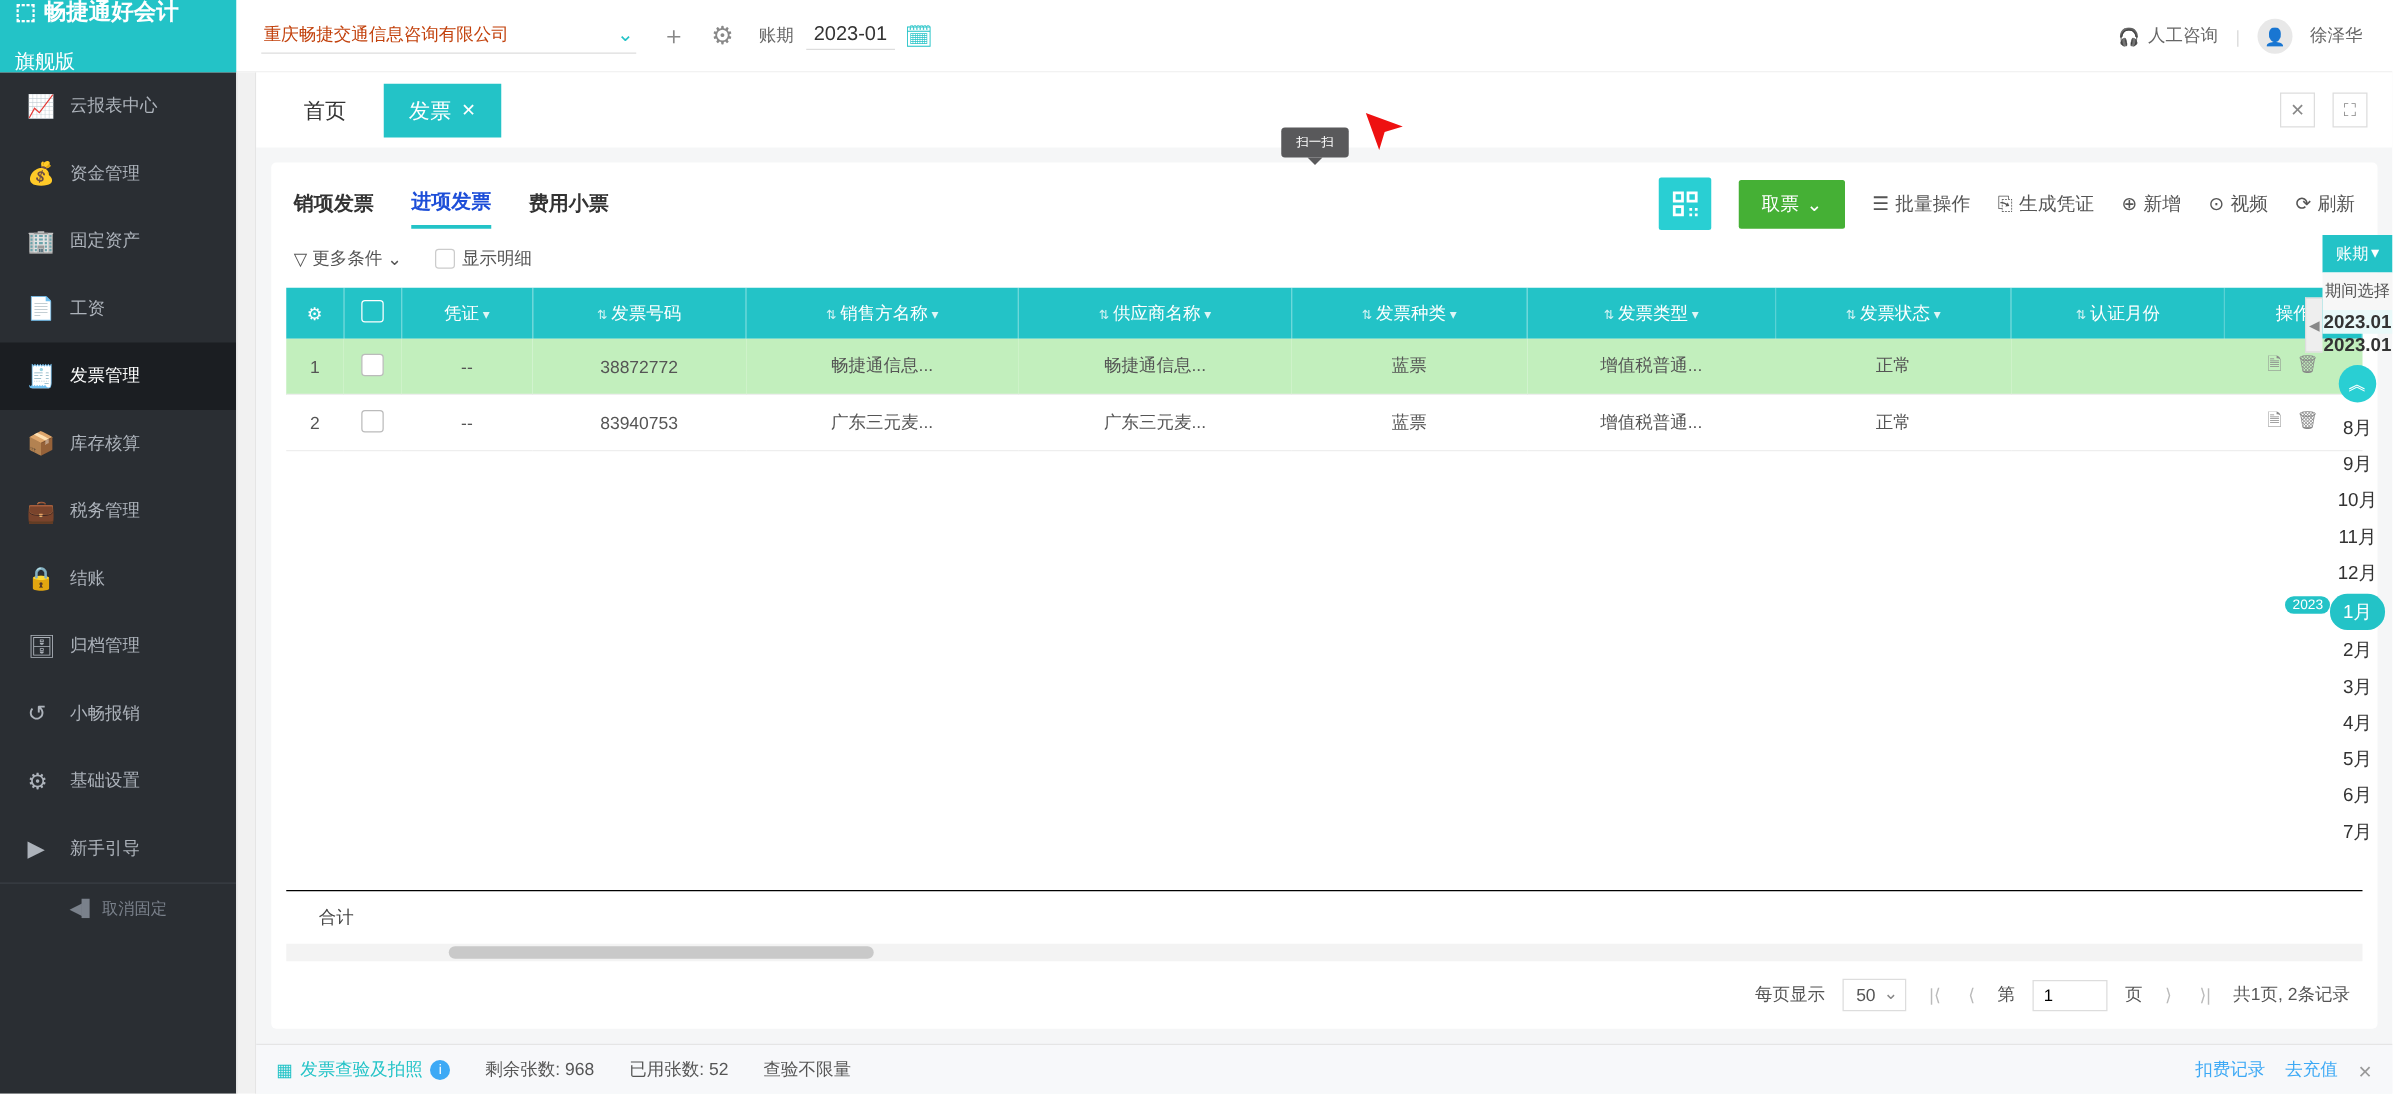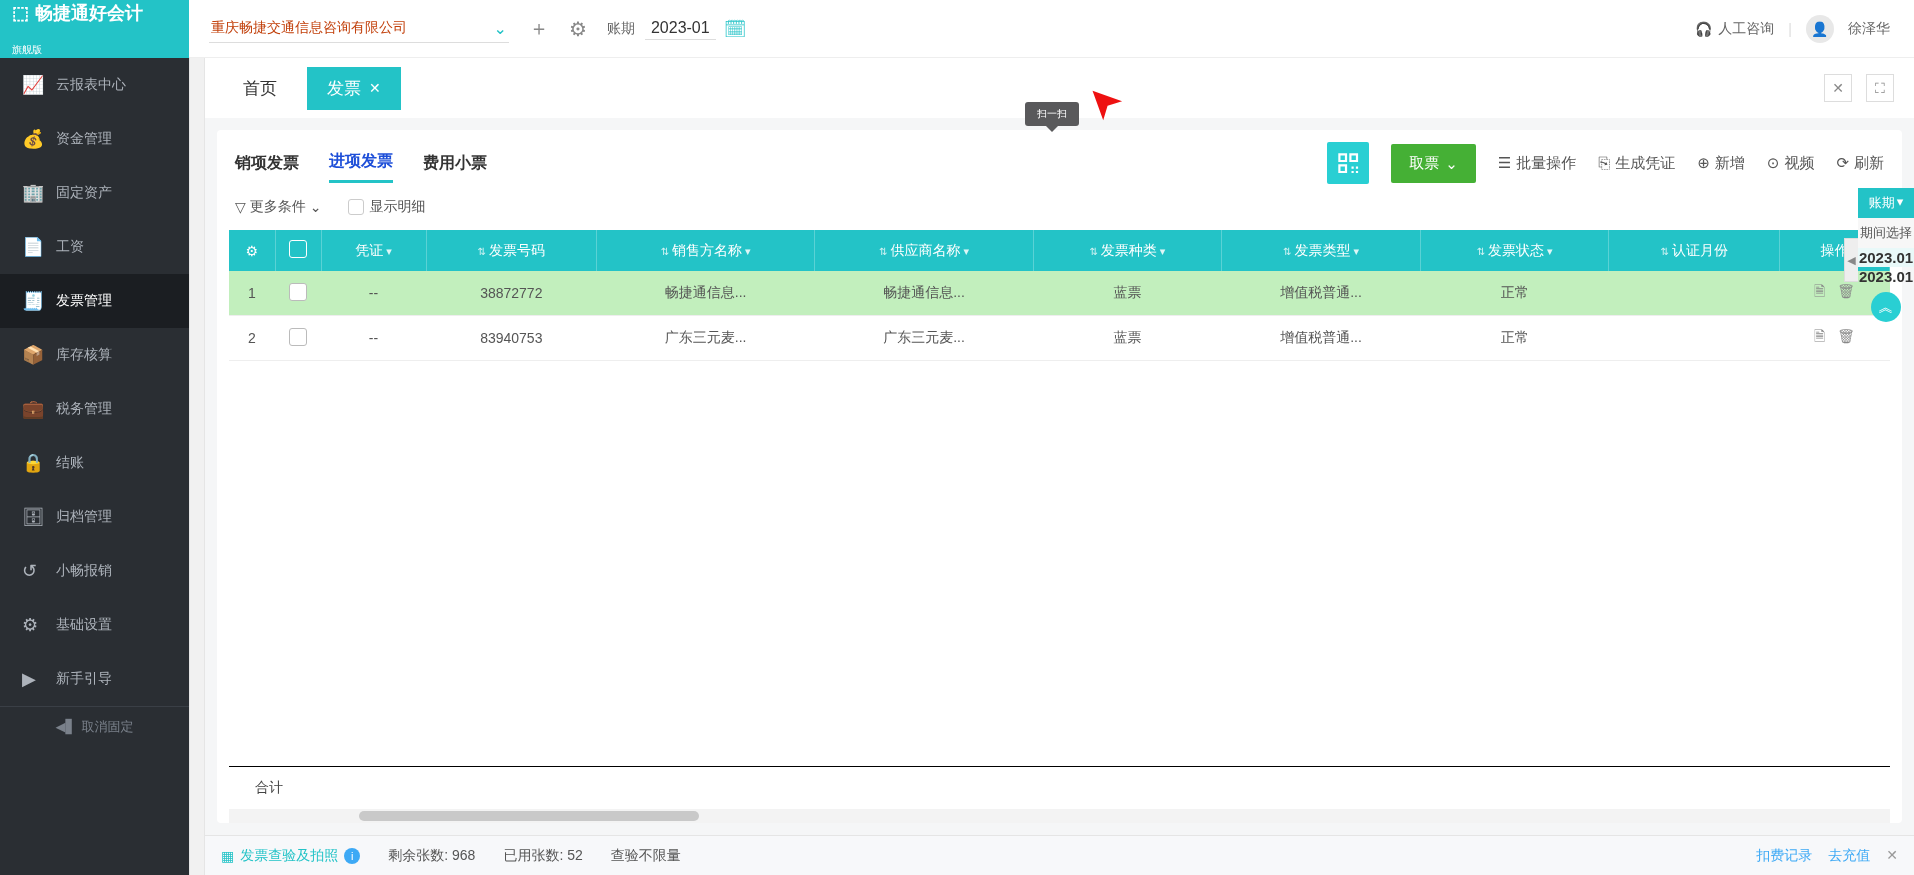--- a/index.html
+++ b/index.html
@@ -8,7 +8,7 @@
 .topbar { height: 58px; display: flex; align-items: center; background: #fff; border-bottom: 1px solid #eee; }
 .logo-box { width: 189px; height: 58px; background: #23c3c7; color: #fff; display: flex; flex-direction: column; justify-content: center; padding-left: 12px; }
 .logo-row { display: flex; align-items: center; gap: 6px; font-size: 18px; font-weight: 600; }
-.logo-sub { font-size: 10px; margin-top: 18px; }
+.logo-sub { font-size: 16px; margin-top: 18px; }
 .company-sel { margin-left: 20px; display: flex; align-items: center; gap: 12px; border-bottom: 1px solid #ddd; padding: 4px 2px; width: 300px; }
 .company-name { color: #c2410c; flex: 1; }
 .chev { color: #23c3c7; font-size: 16px; }

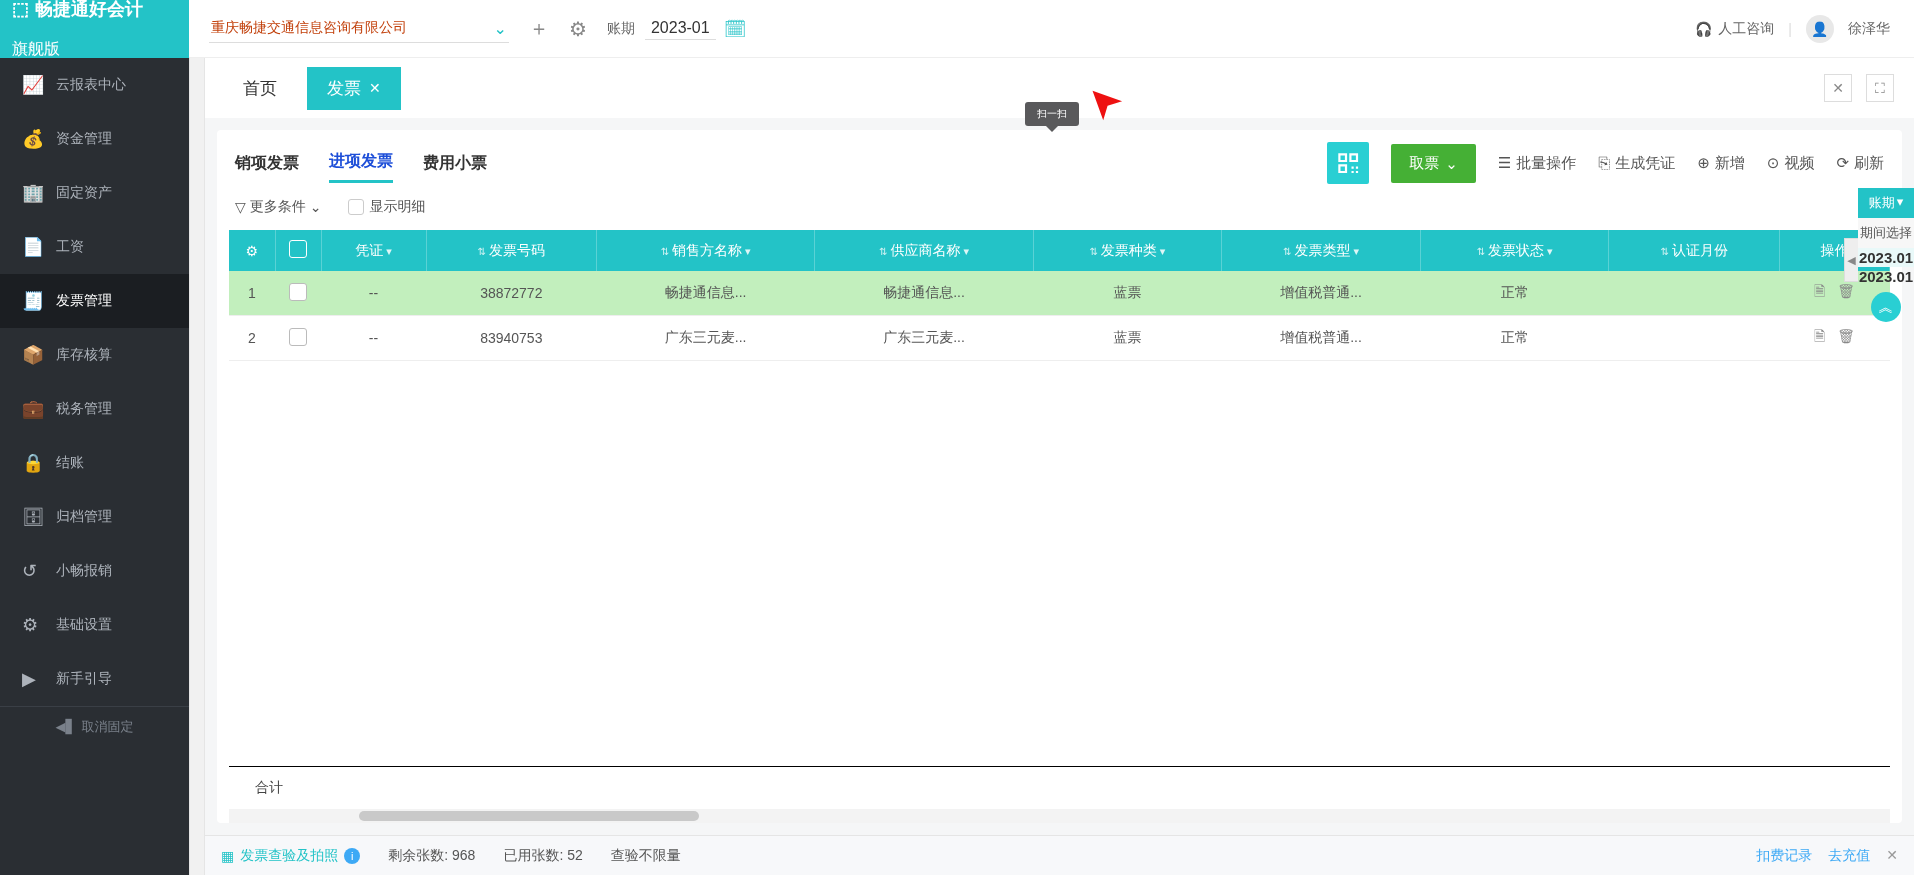--- a/index.html
+++ b/index.html
@@ -333,6 +333,20 @@
       <div class="yr active">2023.01</div>
       <div class="yr">2023.01</div>
       <div class="up">︽</div>
+      <div id="months-list">
+          <div class="m">8月</div>
+          <div class="m">9月</div>
+          <div class="m">10月</div>
+          <div class="m">11月</div>
+          <div class="m">12月</div>
+          <div class="m active">1月<span class="year-badge">2023</span></div>
+          <div class="m">2月</div>
+          <div class="m">3月</div>
+          <div class="m">4月</div>
+          <div class="m">5月</div>
+          <div class="m">6月</div>
+          <div class="m">7月</div>
+        </div>
     </div>
 
   </div>

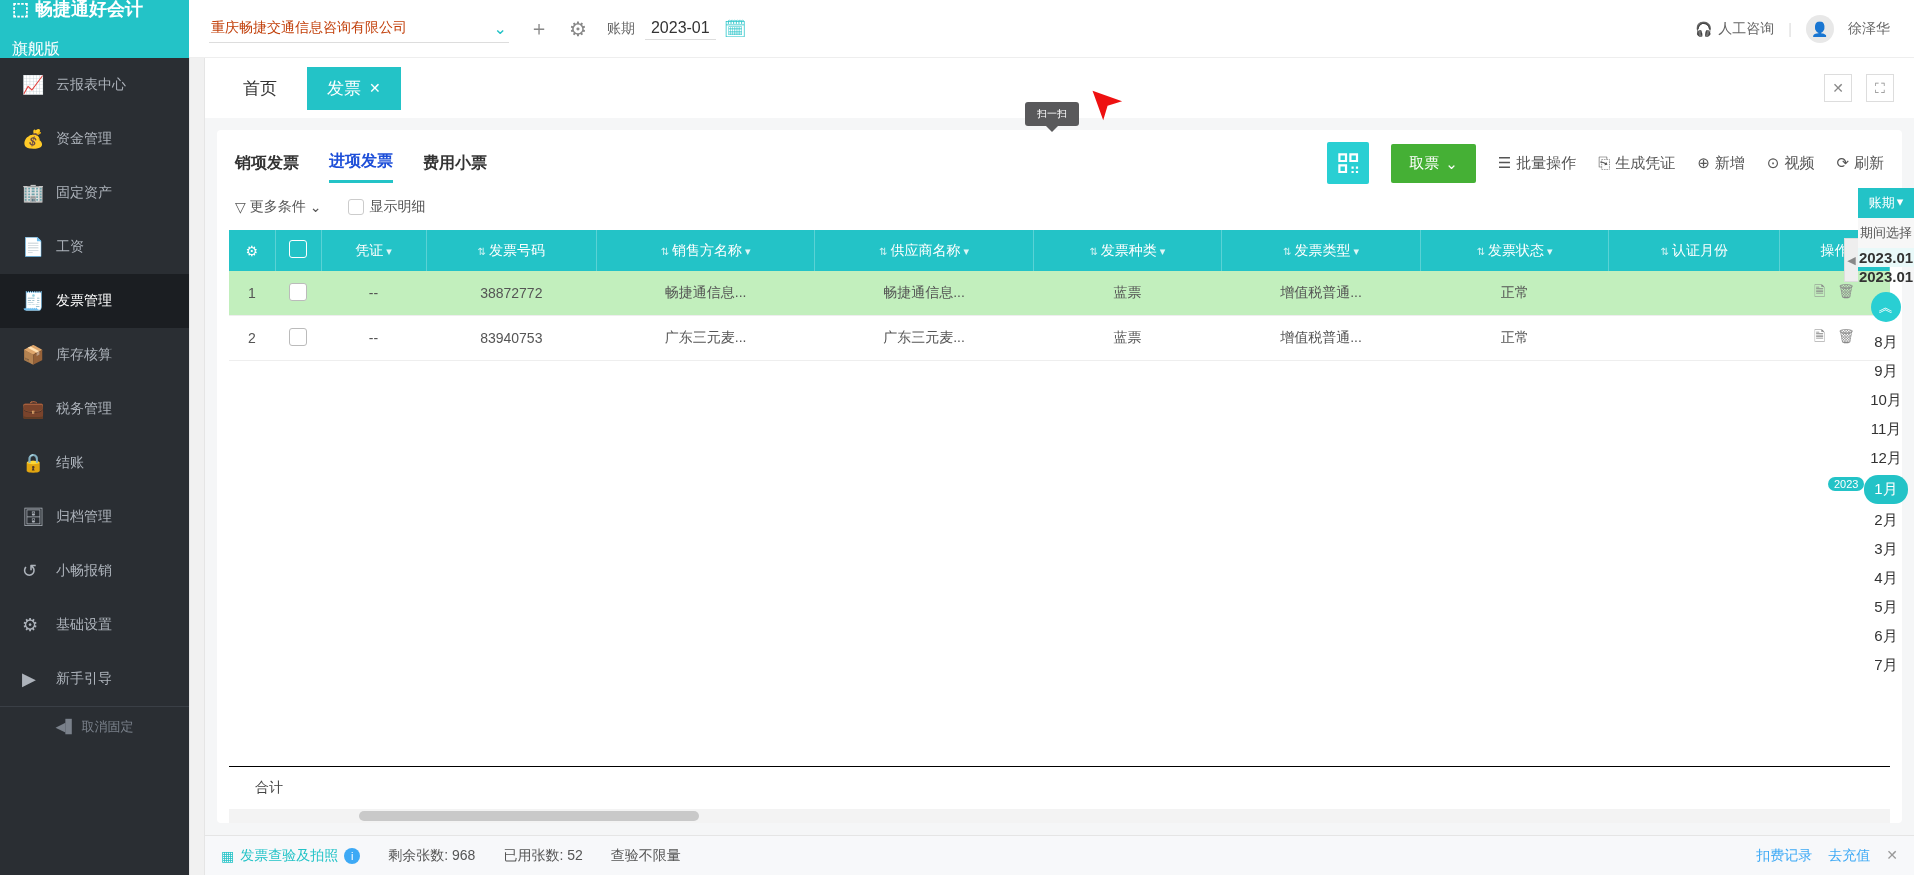--- a/index.html
+++ b/index.html
@@ -305,6 +305,18 @@
           <div class="thumb"></div>
         </div>
 
+      <div class="pager">
+        <span>每页显示</span>
+        <span class="pg-sel">50</span>
+        <span class="pg-btn">|⟨</span>
+        <span class="pg-btn">⟨</span>
+        <span>第</span>
+        <input class="pg-in" value="1" style="">
+        <span>页</span>
+        <span class="pg-btn">⟩</span>
+        <span class="pg-btn">⟩|</span>
+        <span>共1页, 2条记录</span>
+      </div>
     </div>
 
     <div class="footer-bar">

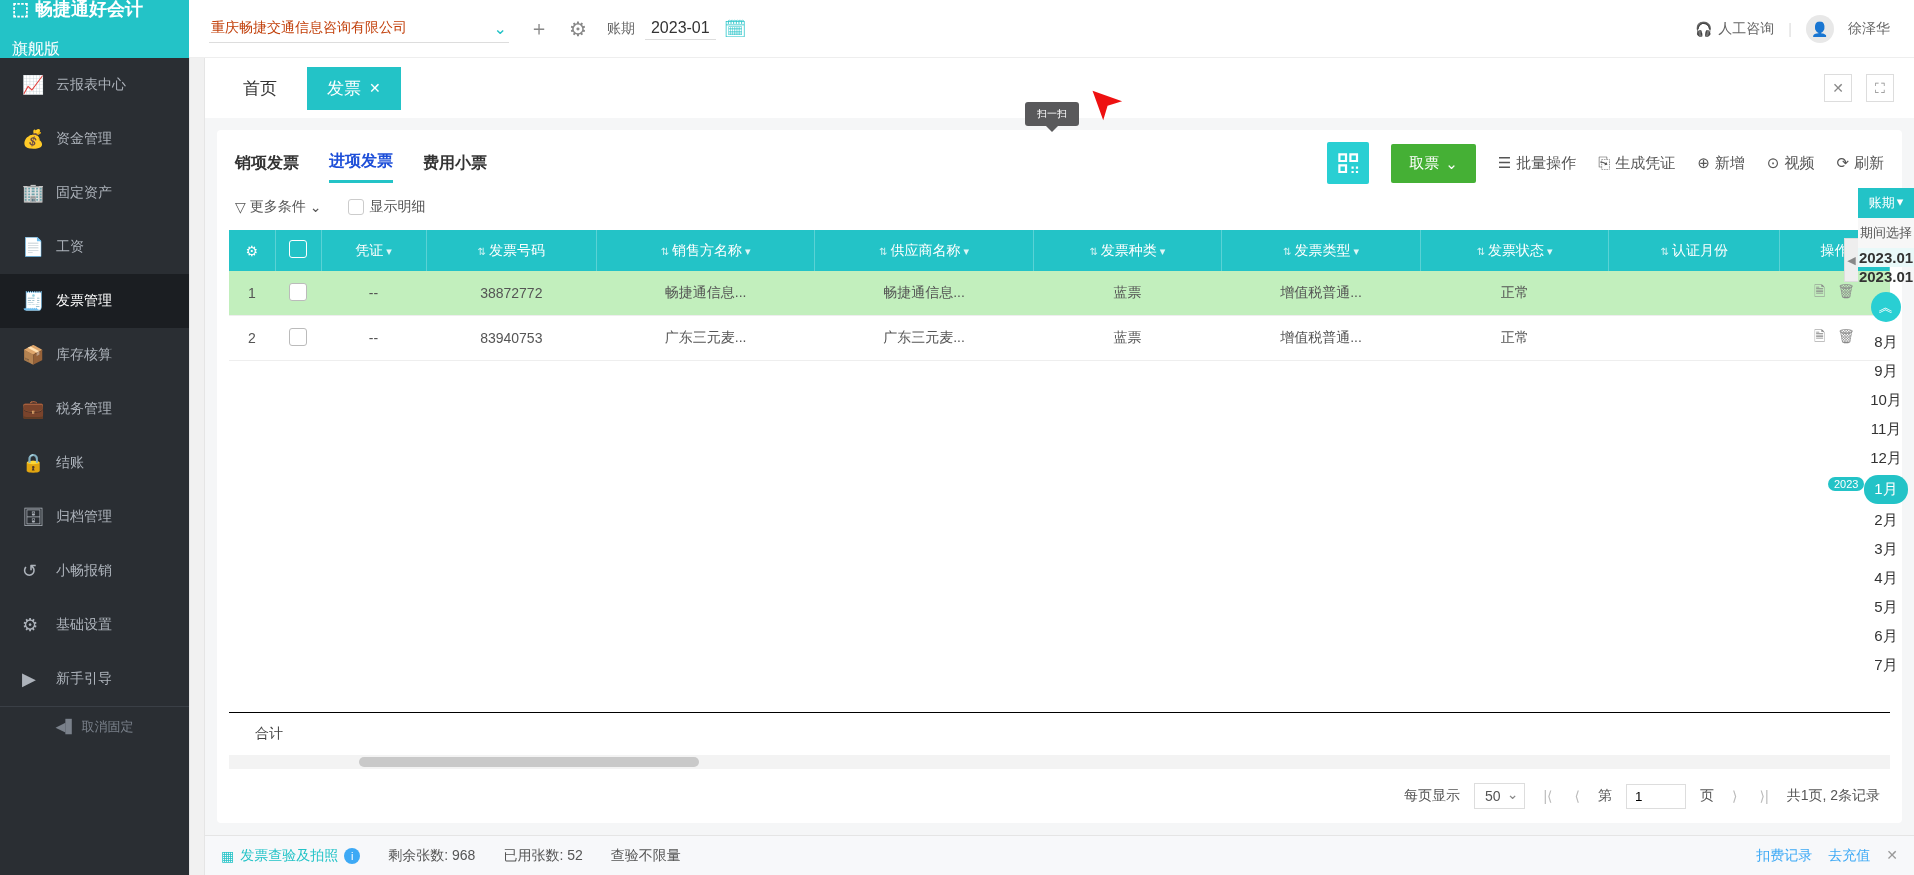--- a/index.html
+++ b/index.html
@@ -77,7 +77,7 @@
 .footer-bar { height: 40px; background: #f7f8fa; border-top: 1px solid #e5e5e5; display: flex; align-items: center; padding: 0 16px; gap: 28px; color: #555; font-size: 14px; }
 .footer-bar .lead { color: #23c3c7; display: flex; align-items: center; gap: 6px; }
 .info-dot { width: 16px; height: 16px; border-radius: 50%; background: #3da9f5; color: #fff; font-size: 11px; display: inline-flex; align-items: center; justify-content: center; }
-.footer-bar .right { margin-left: auto; display: flex; gap: 16px; align-items: flex-start; }
+.footer-bar .right { margin-left: auto; display: flex; gap: 16px; align-items: flex-end; }
 .footer-bar .lnk { color: #3da9f5; cursor: pointer; }
 
 .side-months { position: absolute; right: 0; top: 130px; width: 56px; text-align: center; color: #333; font-size: 15px; }

